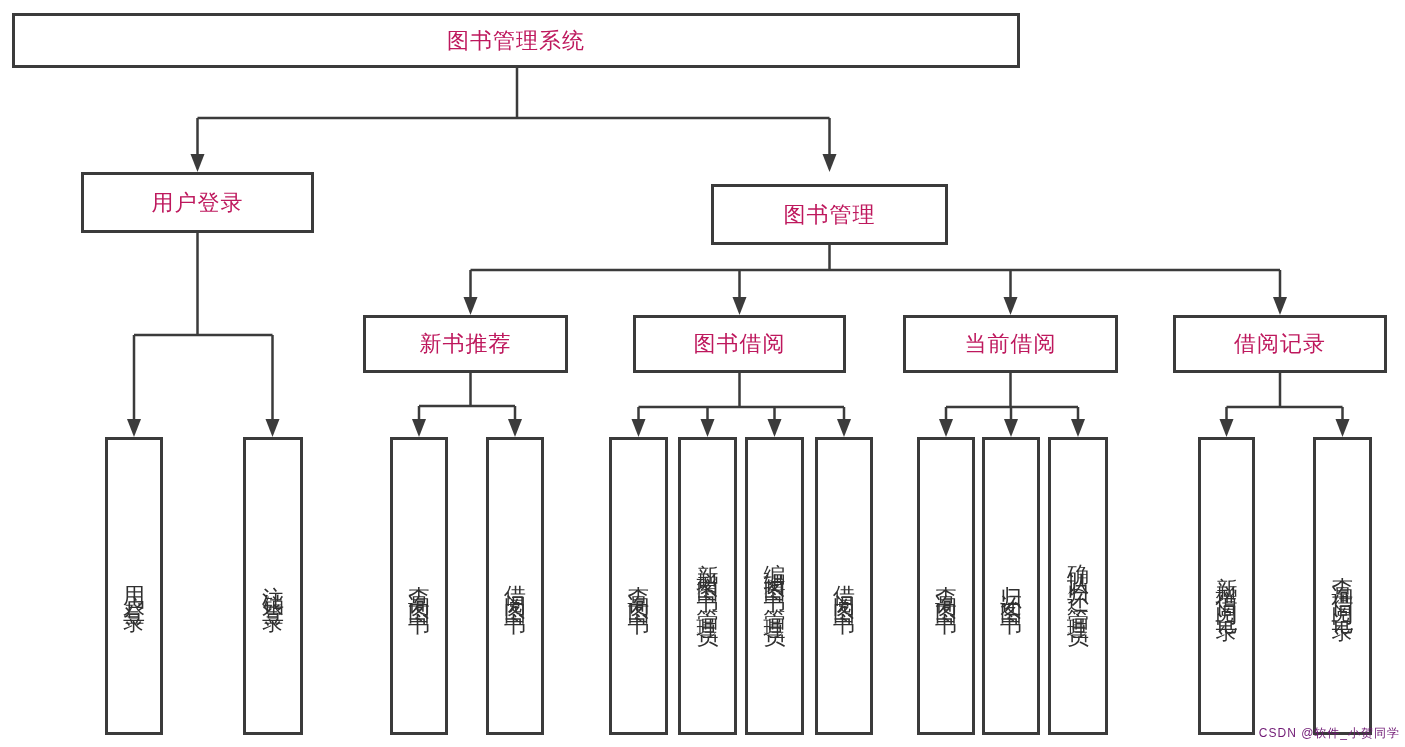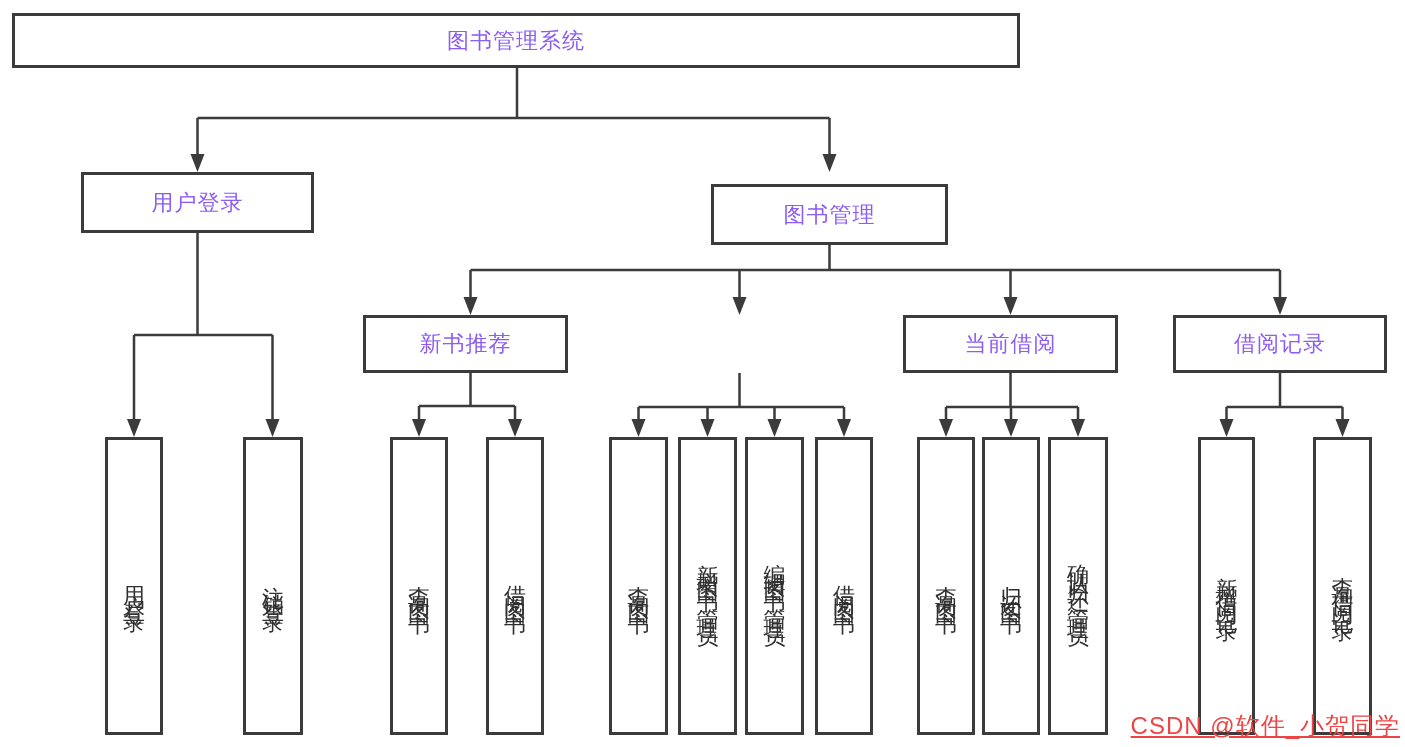--- a/index.html
+++ b/index.html
@@ -27,7 +27,7 @@
     justify-content: center;
     font-size: 22px;
     letter-spacing: 1px;
-    color: #8b5cf6;
+    color: #be185d;
     white-space: nowrap;
   }
   .vnode {

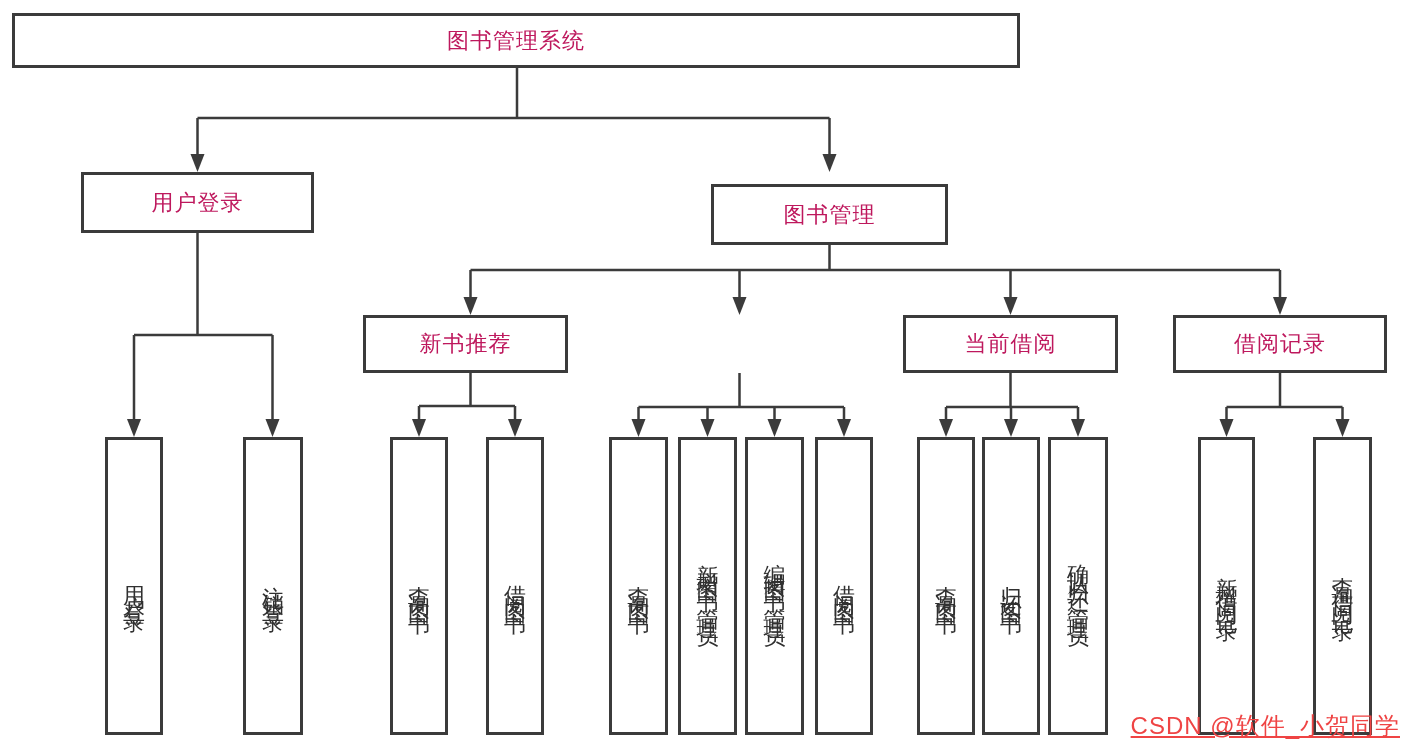--- a/index.html
+++ b/index.html
@@ -140,6 +140,9 @@
   <div class="hnode n-l3-0">
     <span>新书推荐</span>
   </div>
+  <div class="hnode n-l3-1">
+    <span>图书借阅</span>
+  </div>
   <div class="hnode n-l3-2">
     <span>当前借阅</span>
   </div>

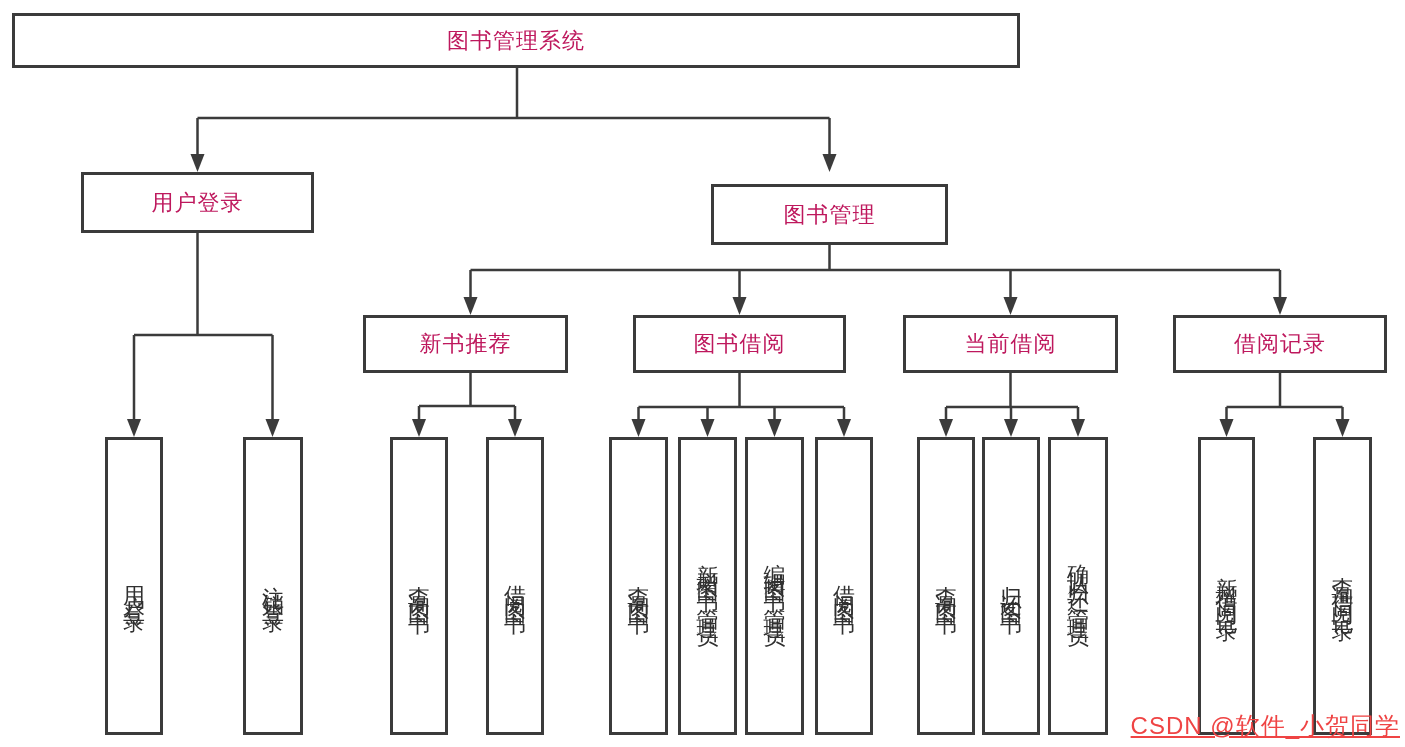--- a/index.html
+++ b/index.html
@@ -74,11 +74,10 @@
     position: absolute;
     right: 5px;
     bottom: 5px;
-    font-size: 24px;
+    font-size: 12px;
     letter-spacing: 1px;
-    color: #ef4444;
+    color: #701a75;
     white-space: nowrap;
-    text-decoration: underline;
   }
 </style>
 </head>

